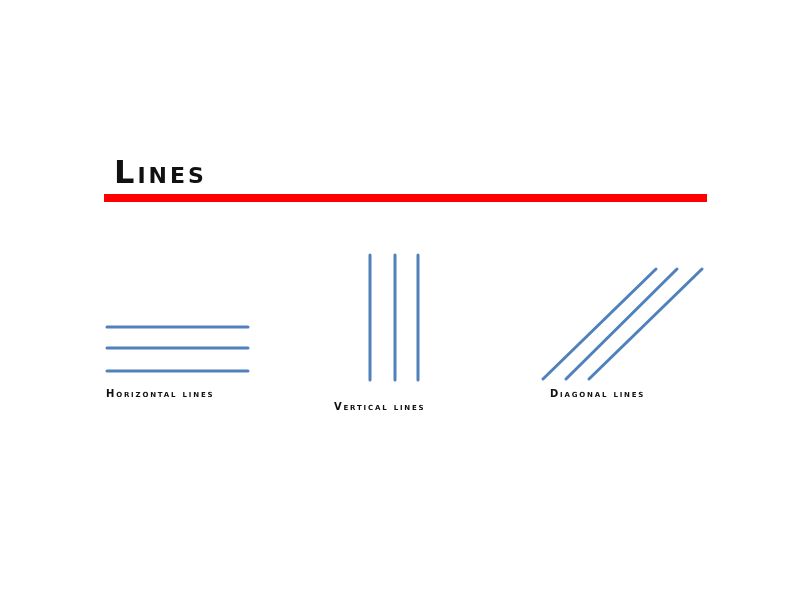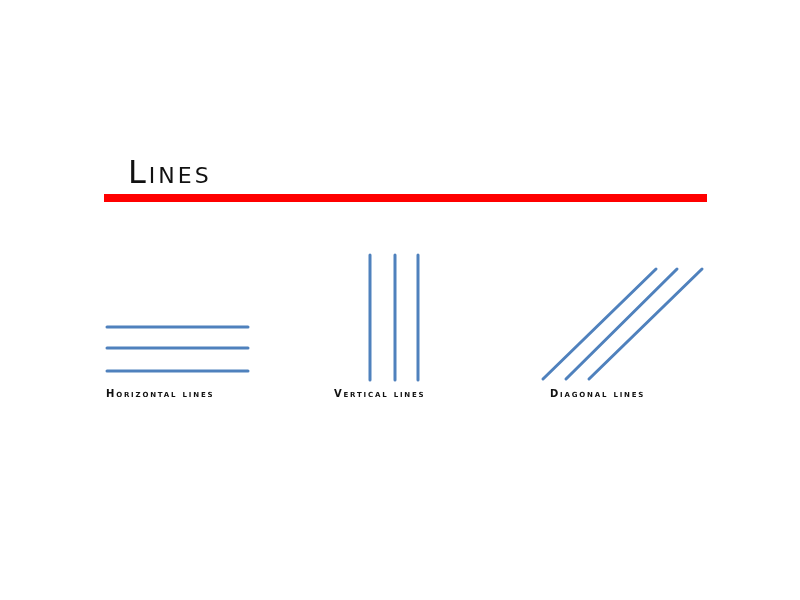--- a/index.html
+++ b/index.html
@@ -5,8 +5,8 @@
   html, body { margin:0; padding:0; }
   body { width:800px; height:600px; background:#ffffff; position:relative; overflow:hidden;
          font-family:"DejaVu Sans", sans-serif; }
-  .title { position:absolute; left:128px; top:152px; font-size:32px; color:#111; letter-spacing:3px;
-           font-variant:small-caps; line-height:40px; font-weight:normal; }
+  .title { position:absolute; left:114px; top:152px; font-size:32px; color:#111; letter-spacing:3px;
+           font-variant:small-caps; line-height:40px; font-weight:bold; }
   .rule { position:absolute; left:104px; top:194px; width:603px; height:8px; }
   svg.art { position:absolute; left:0; top:0; width:800px; height:600px; }
   .label { position:absolute; font-size:10px; font-weight:bold; color:#111; letter-spacing:1.8px;

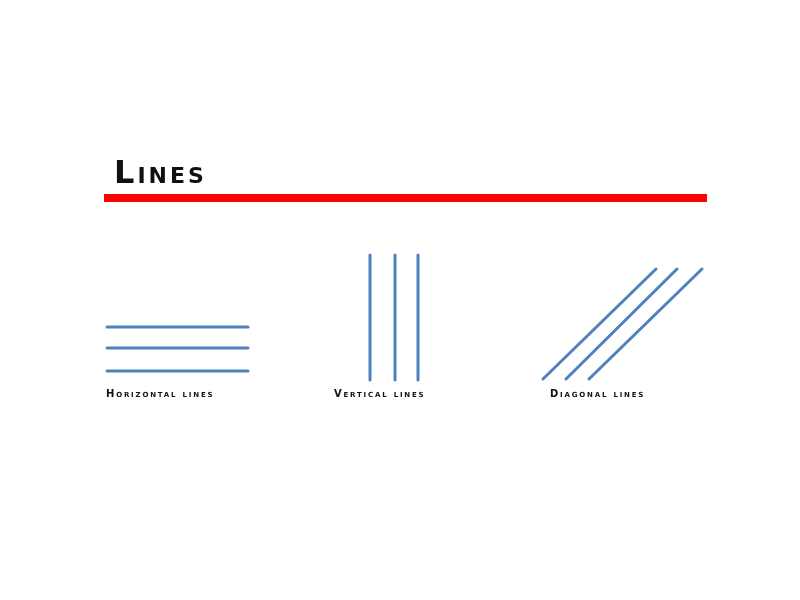--- a/index.html
+++ b/index.html
@@ -37,7 +37,7 @@
 </svg>
 
 <div class="label" style="left:106px;">Horizontal lines</div>
-<div class="label" style="left:334px;">Vertical lines</div>
+<div class="label" style="left:334px;margin-top:13px;">Vertical lines</div>
 <div class="label" style="left:540px;margin-left:10px;">Diagonal lines</div>
 
 </body></html>

